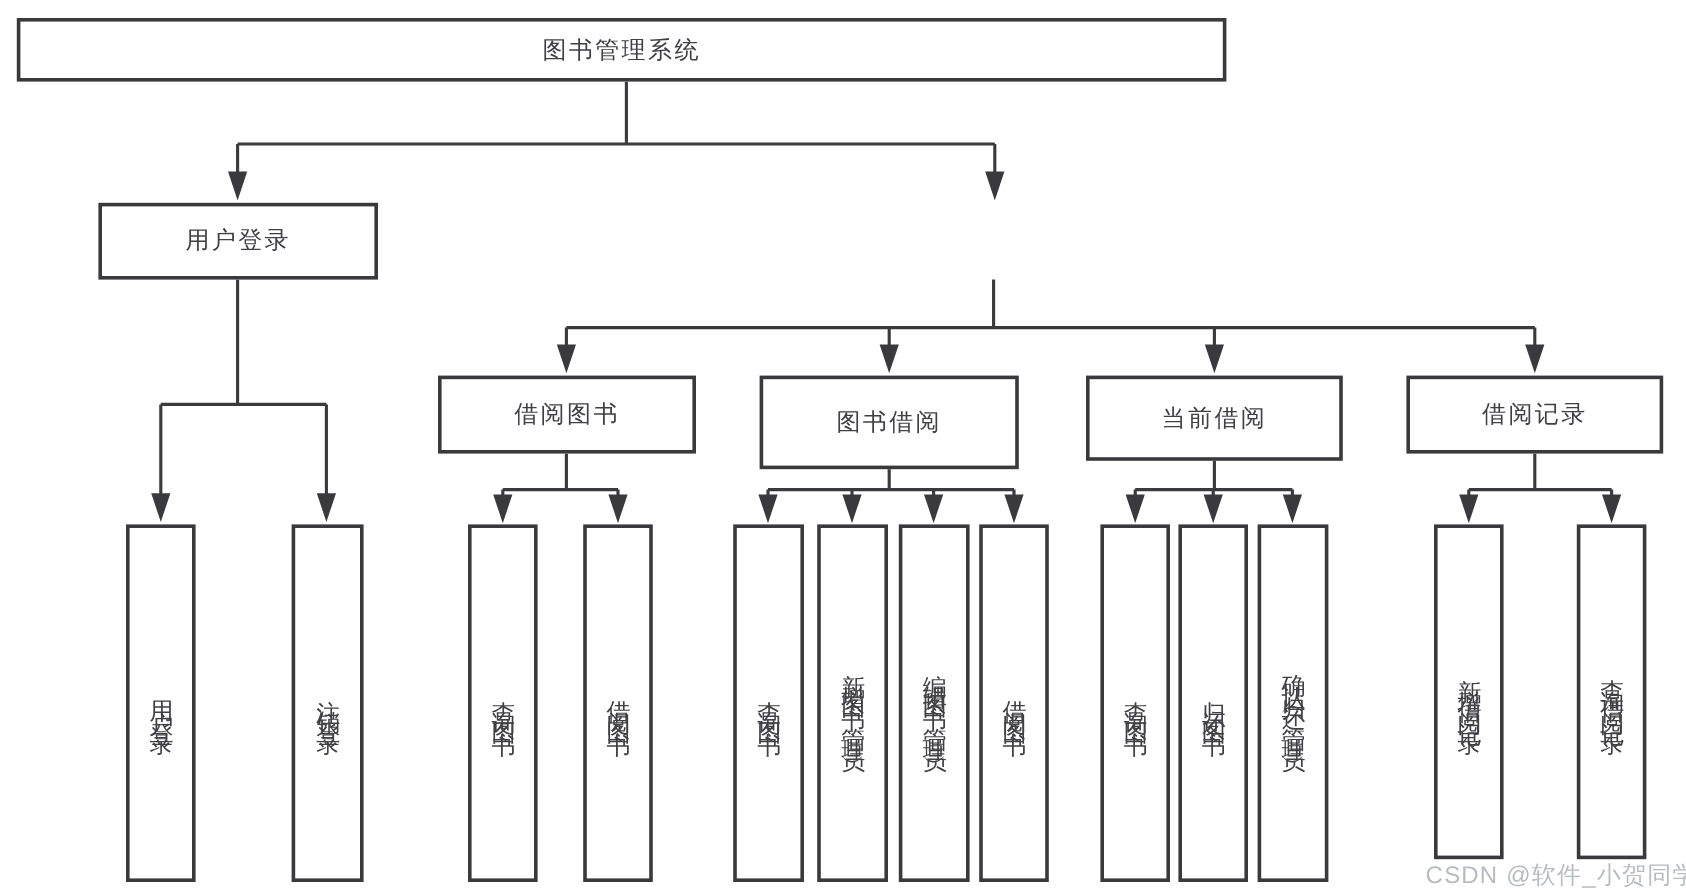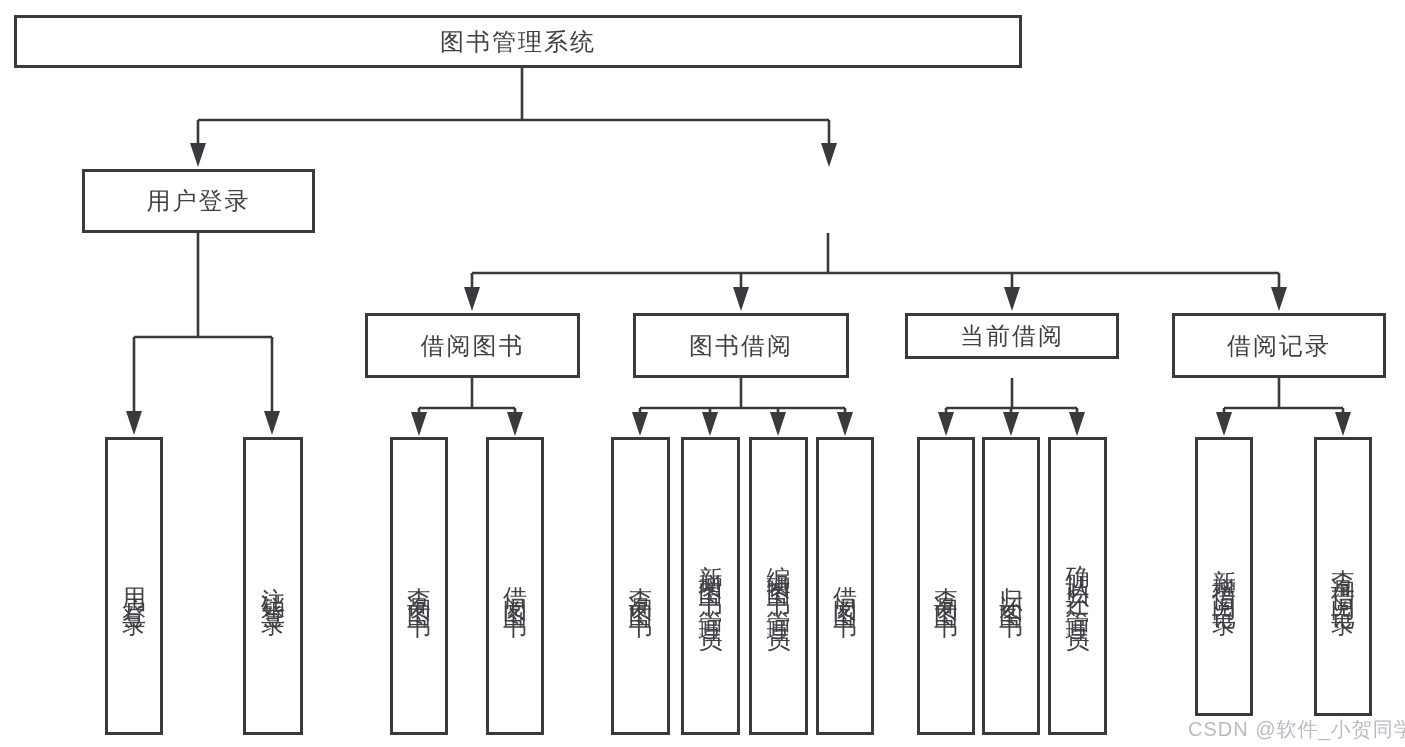--- a/index.html
+++ b/index.html
@@ -25,7 +25,7 @@
     display: flex;
     align-items: center;
     justify-content: center;
-    font-size: 24px;
+    font-size: 20px;
     letter-spacing: 2px;
     line-height: 1;
     white-space: nowrap;

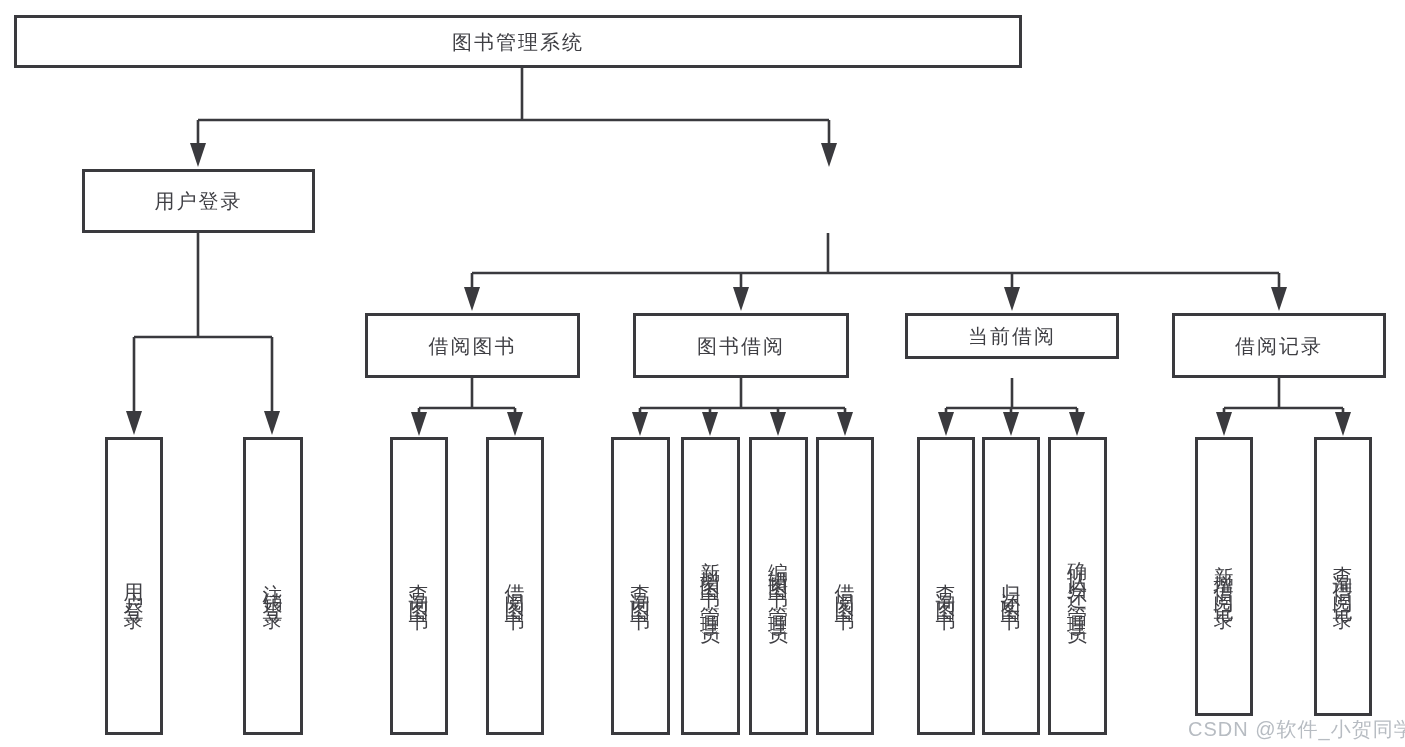--- a/index.html
+++ b/index.html
@@ -43,7 +43,7 @@
   #g-mgmt      { left: 711px; top: 169px; width: 235px;  height: 64px; }
   
   #g-rec       { left: 365px; top: 313px; width: 215px;  height: 65px; }
-  #g-bor       { left: 633px; top: 313px; width: 216px;  height: 65px; }
+  #g-bor       { left: 633px; top: 313px; width: 216px;  height: 78px; }
   #g-cur       { left: 905px; top: 313px; width: 214px;  height: 46px; }
   #g-recd      { left: 1172px;top: 313px; width: 214px;  height: 65px; }
   

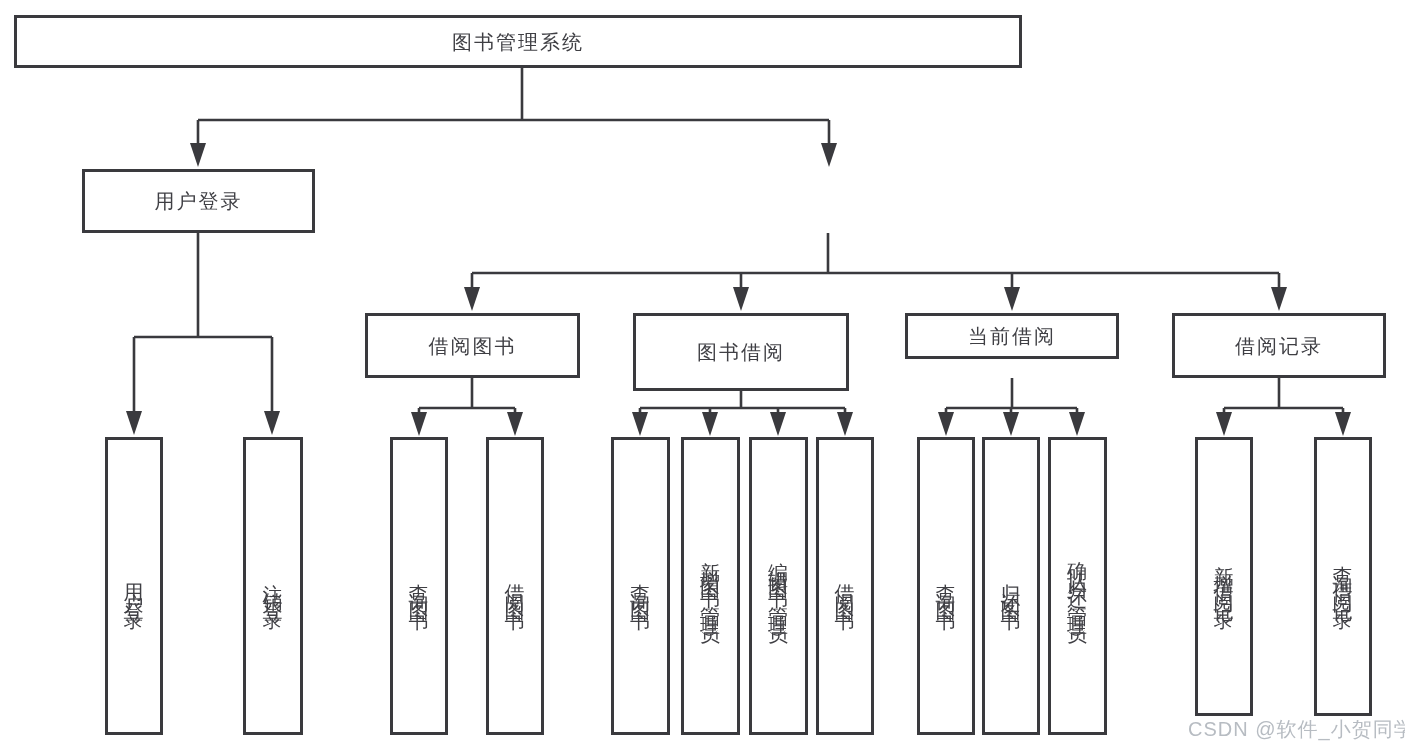--- a/index.html
+++ b/index.html
@@ -44,7 +44,7 @@
   
   #g-rec       { left: 365px; top: 313px; width: 215px;  height: 65px; }
   #g-bor       { left: 633px; top: 313px; width: 216px;  height: 78px; }
-  #g-cur       { left: 905px; top: 313px; width: 214px;  height: 46px; }
+  #g-cur       { left: 905px; top: 313px; width: 214px;  height: 71px; }
   #g-recd      { left: 1172px;top: 313px; width: 214px;  height: 65px; }
   
   #leaf-login      { left: 105px;  top: 437px; width: 58px; height: 298px; }

